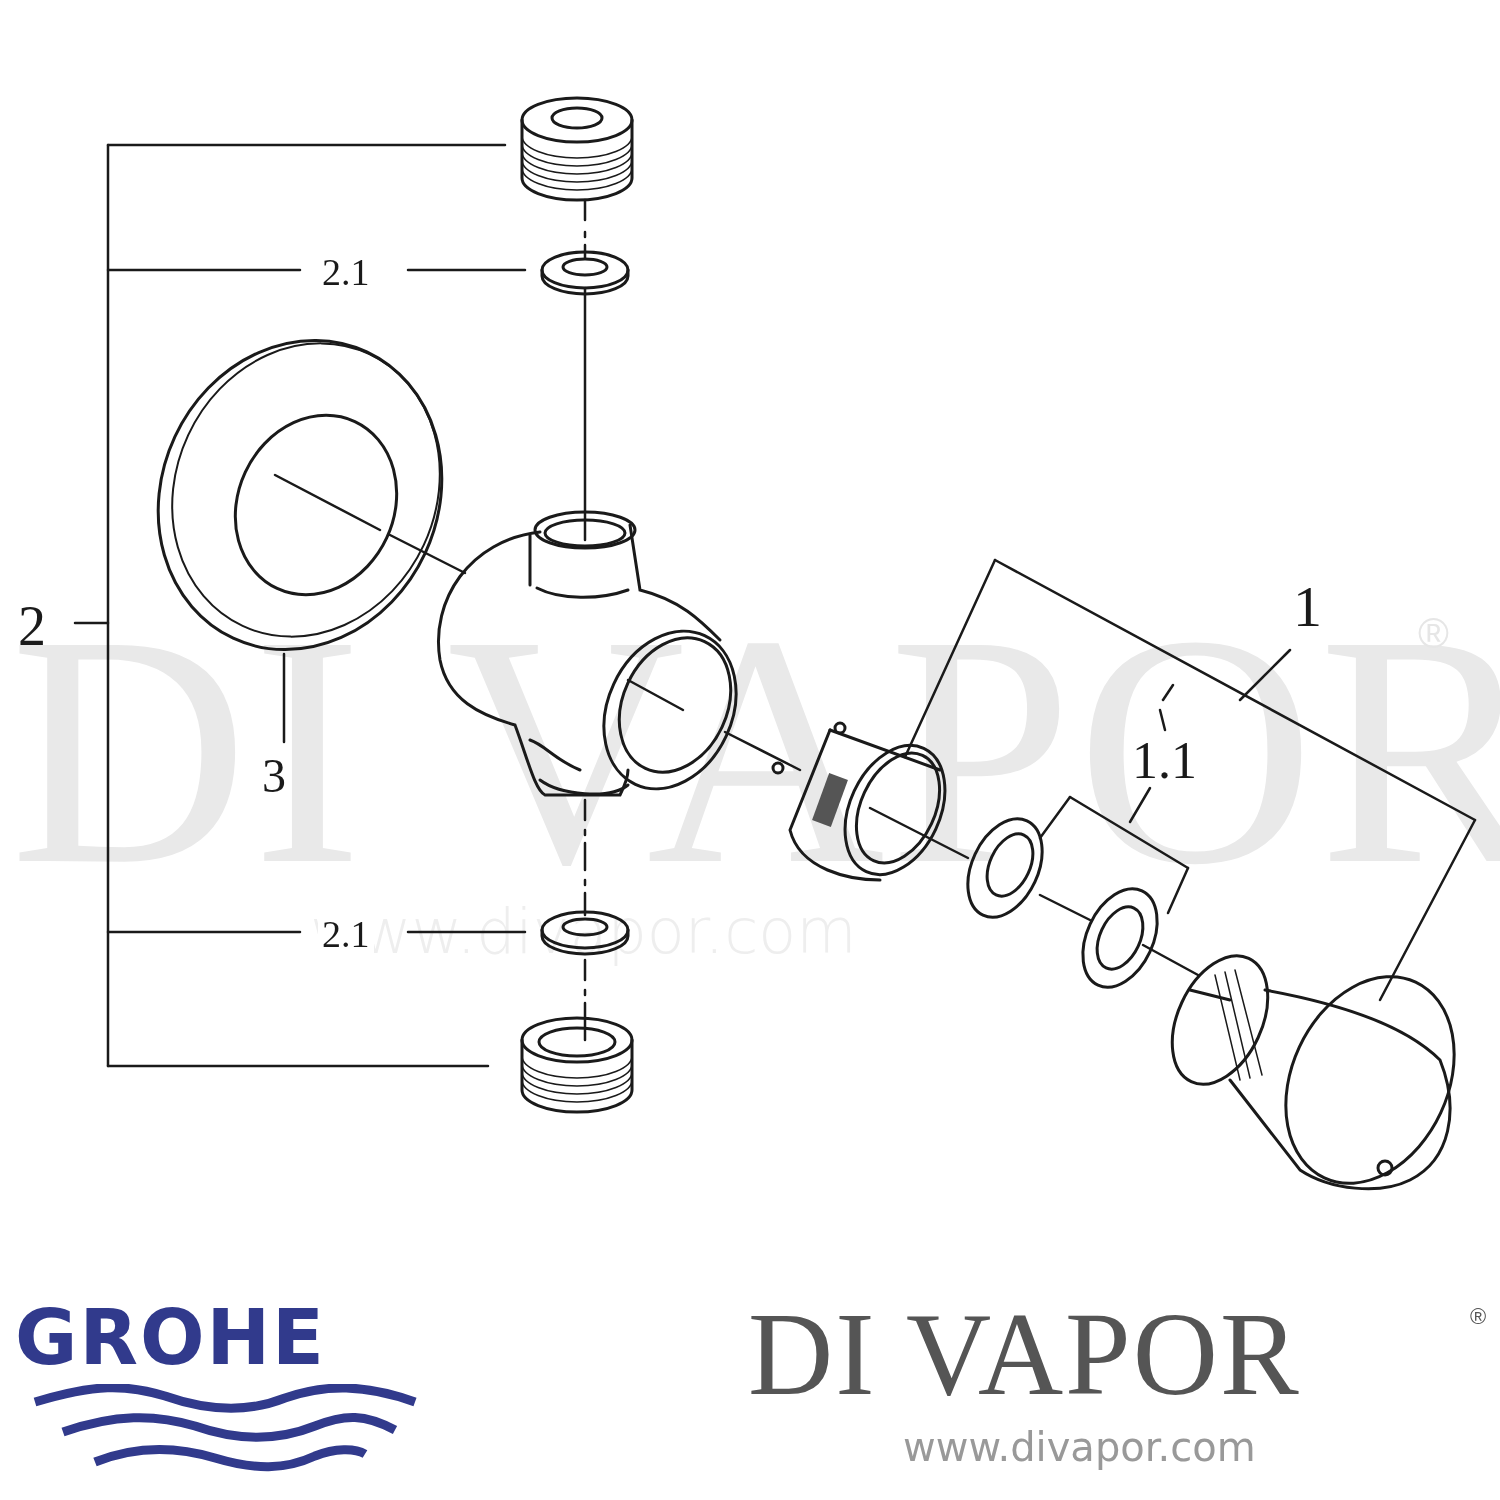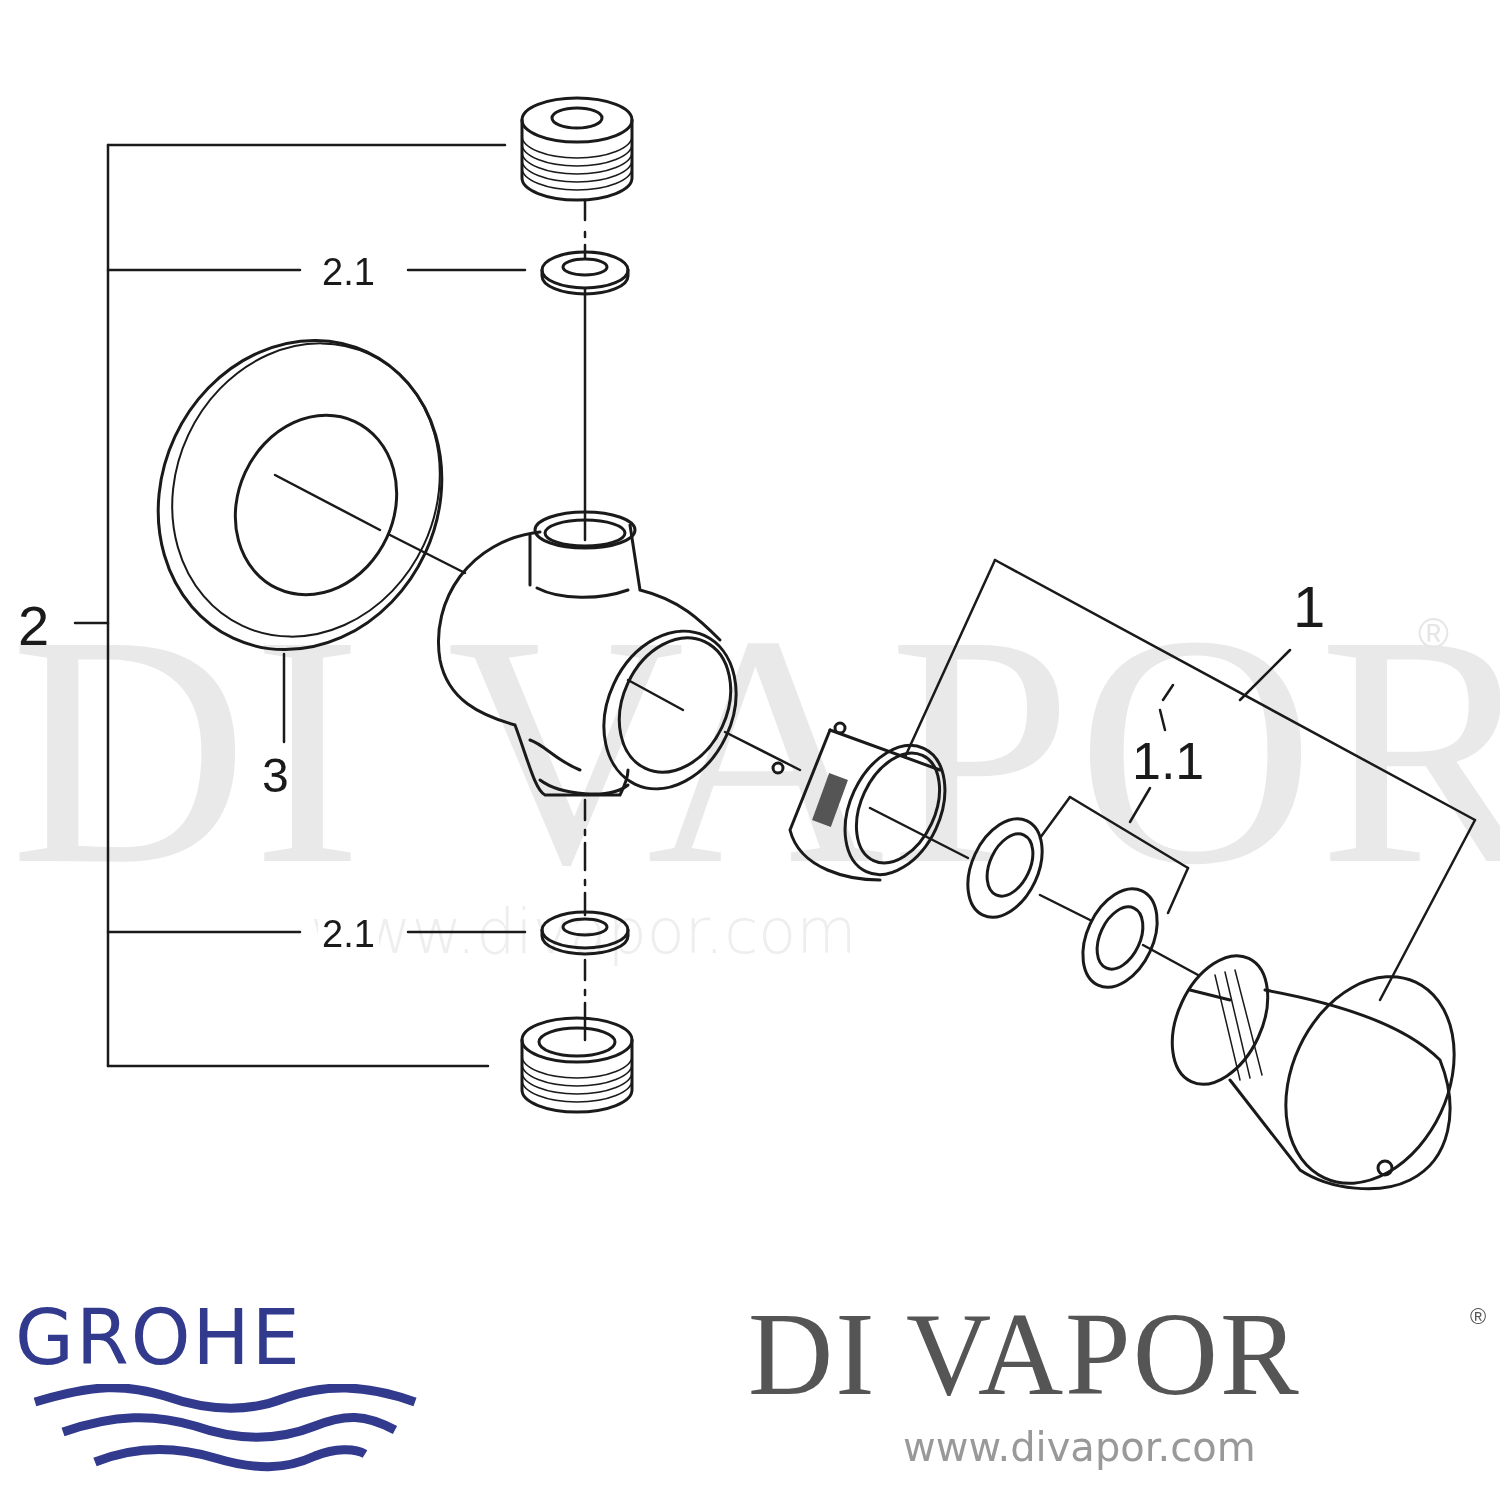--- a/index.html
+++ b/index.html
@@ -8,7 +8,7 @@
   .wm-big { position:absolute; left:10px; top:585px; font-family:"Liberation Serif", serif; font-size:330px; color:#e9e9e9; letter-spacing:4px; white-space:nowrap; line-height:1; }
   .wm-reg { position:absolute; left:1418px; top:610px; font-family:"Liberation Sans", sans-serif; font-size:42px; color:#e6e6e6; }
   .wm-url { position:absolute; left:310px; top:895px; font-family:"DejaVu Sans", sans-serif; font-size:62px; color:#eeeeee; white-space:nowrap; font-weight:200; }
-  .label { position:absolute; font-family:Liberation Sans, sans-serif; color:#1a1a1a; line-height:1; background:transparent; }
+  .label { position:absolute; font-family:Liberation Serif, serif; color:#1a1a1a; line-height:1; background:transparent; }
   .lbl-2 { left:18px; top:598px; font-size:56px; }
   .lbl-3 { left:262px; top:752px; font-size:48px; }
   .lbl-1 { left:1293px; top:578px; font-size:58px; }

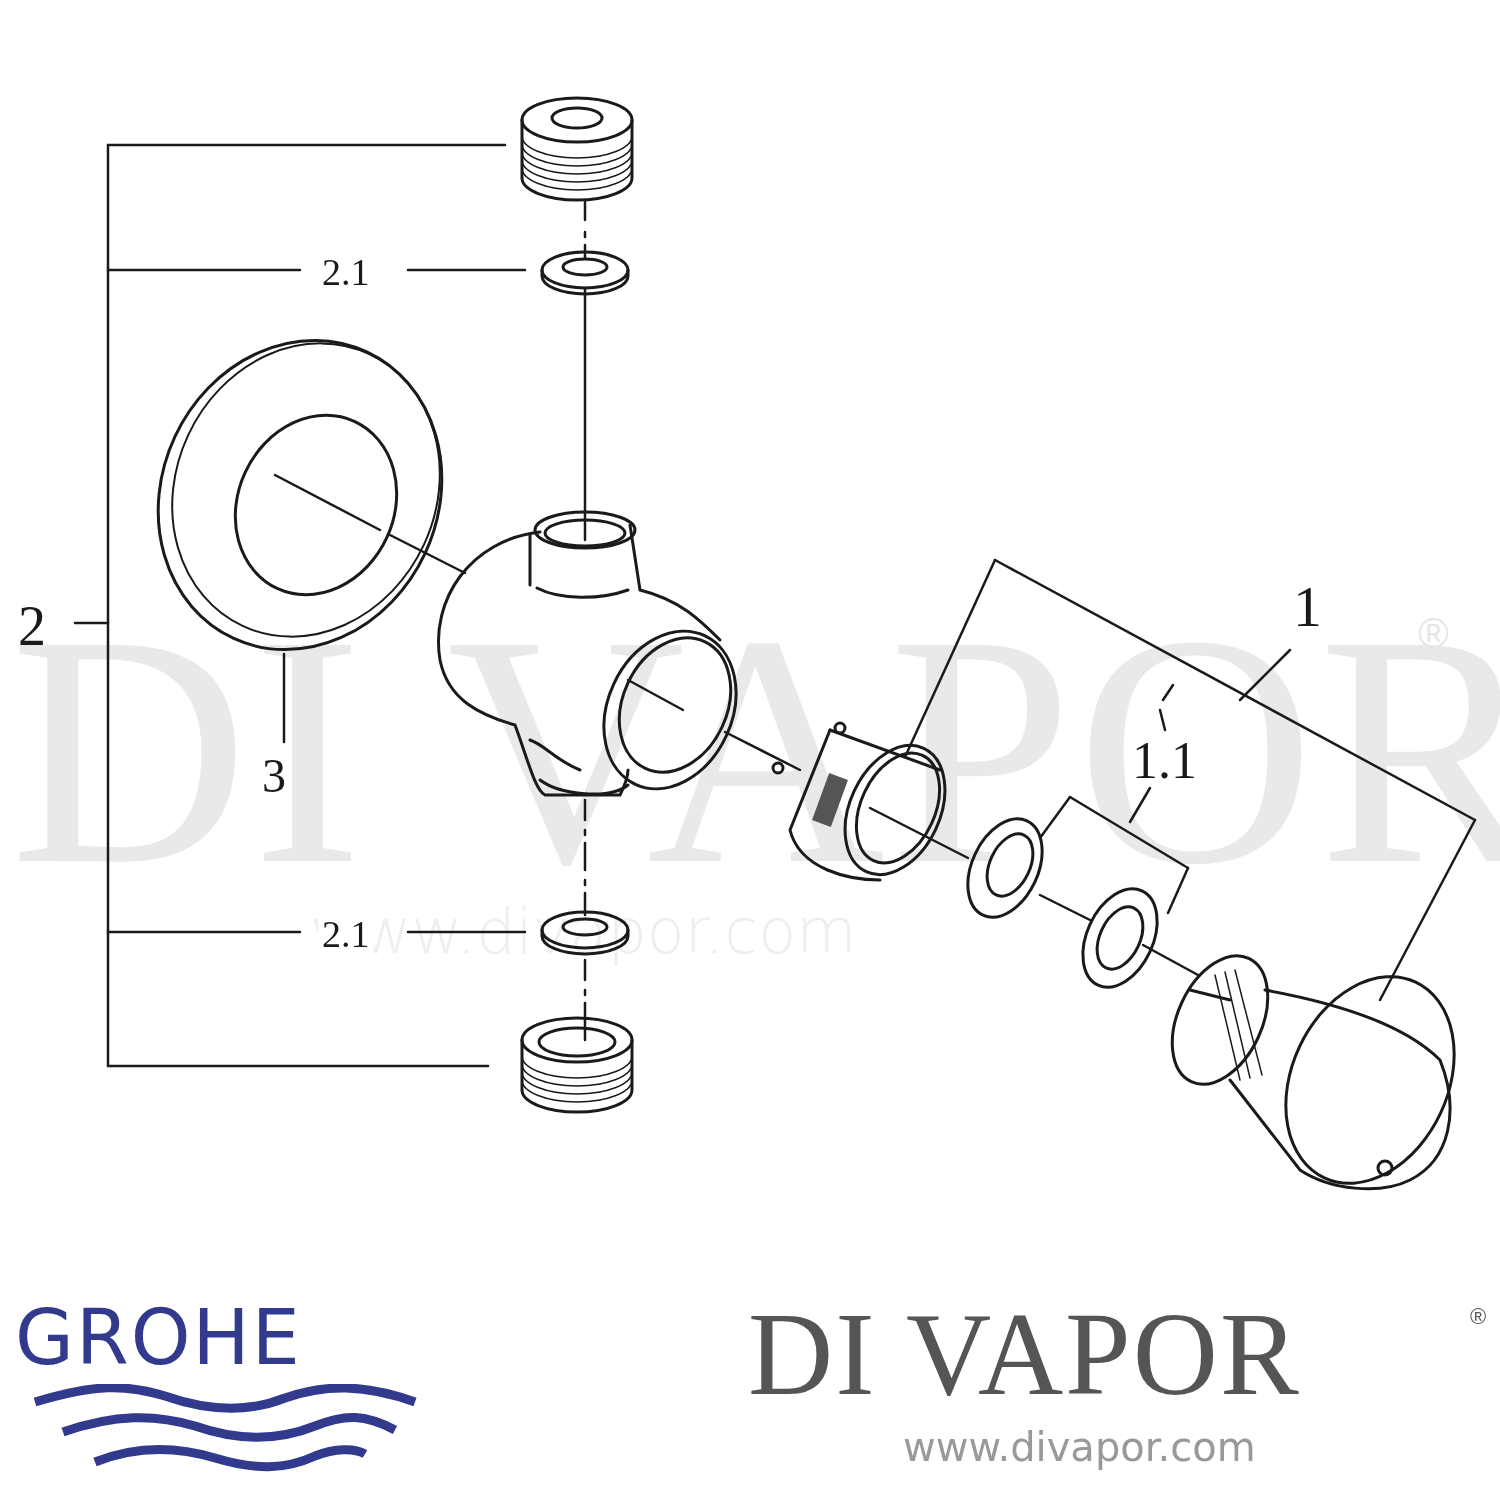--- a/index.html
+++ b/index.html
@@ -16,7 +16,7 @@
   .lbl-21a { left:318px; top:253px; font-size:38px; background:#fff; padding:0 4px; }
   .lbl-21b { left:318px; top:915px; font-size:38px; background:#fff; padding:0 4px; }
   .grohe { position:absolute; left:15px; top:1300px; width:420px; }
-  .grohe-text { font-family:"DejaVu Sans", sans-serif; font-weight:normal; font-size:76px; color:#313a8c; letter-spacing:2px; line-height:1; }
+  .grohe-text { font-family:"DejaVu Sans", sans-serif; font-weight:bold; font-size:76px; color:#313a8c; letter-spacing:2px; line-height:1; }
   .divapor { position:absolute; left:748px; top:1296px; width:740px; }
   .divapor-name { font-family:"Liberation Serif", serif; font-size:118px; color:#555555; letter-spacing:2px; white-space:nowrap; line-height:1; }
   .divapor-reg { position:absolute; left:722px; top:8px; font-size:22px; color:#555; font-family:"Liberation Sans", sans-serif; }

